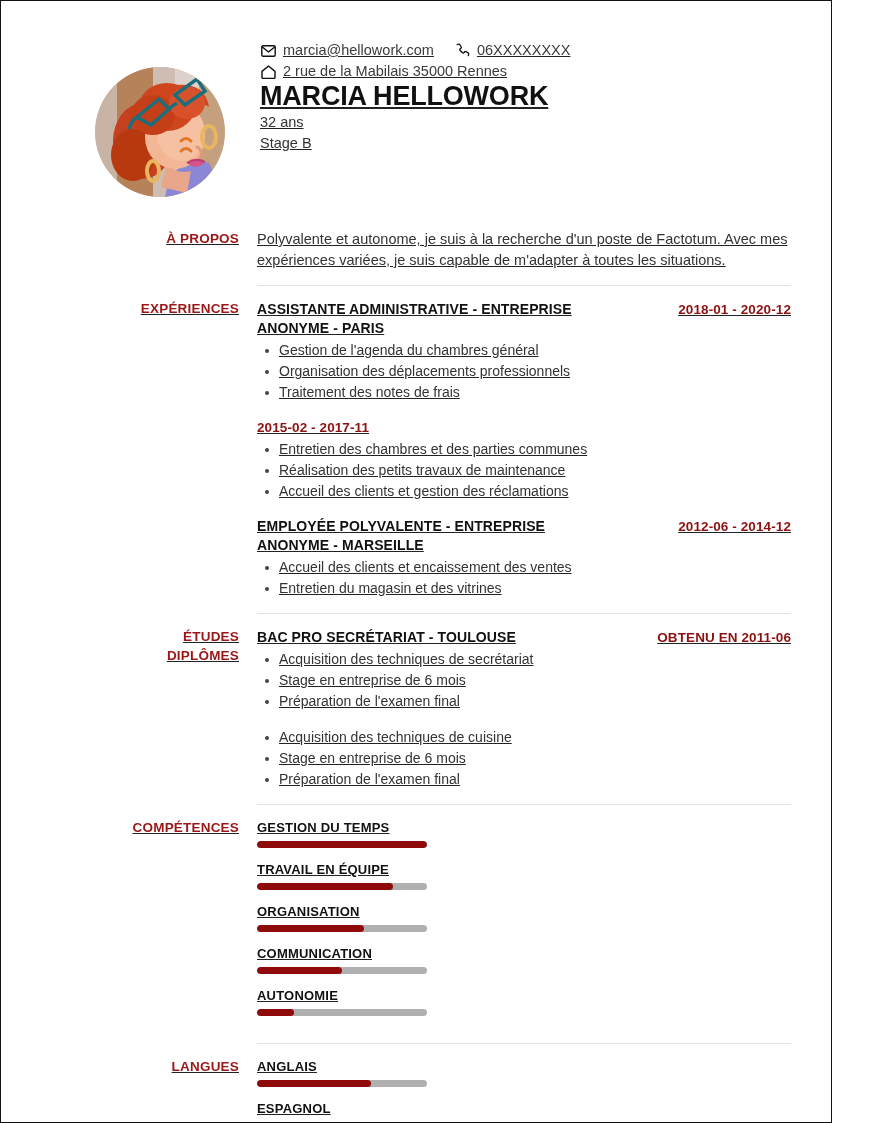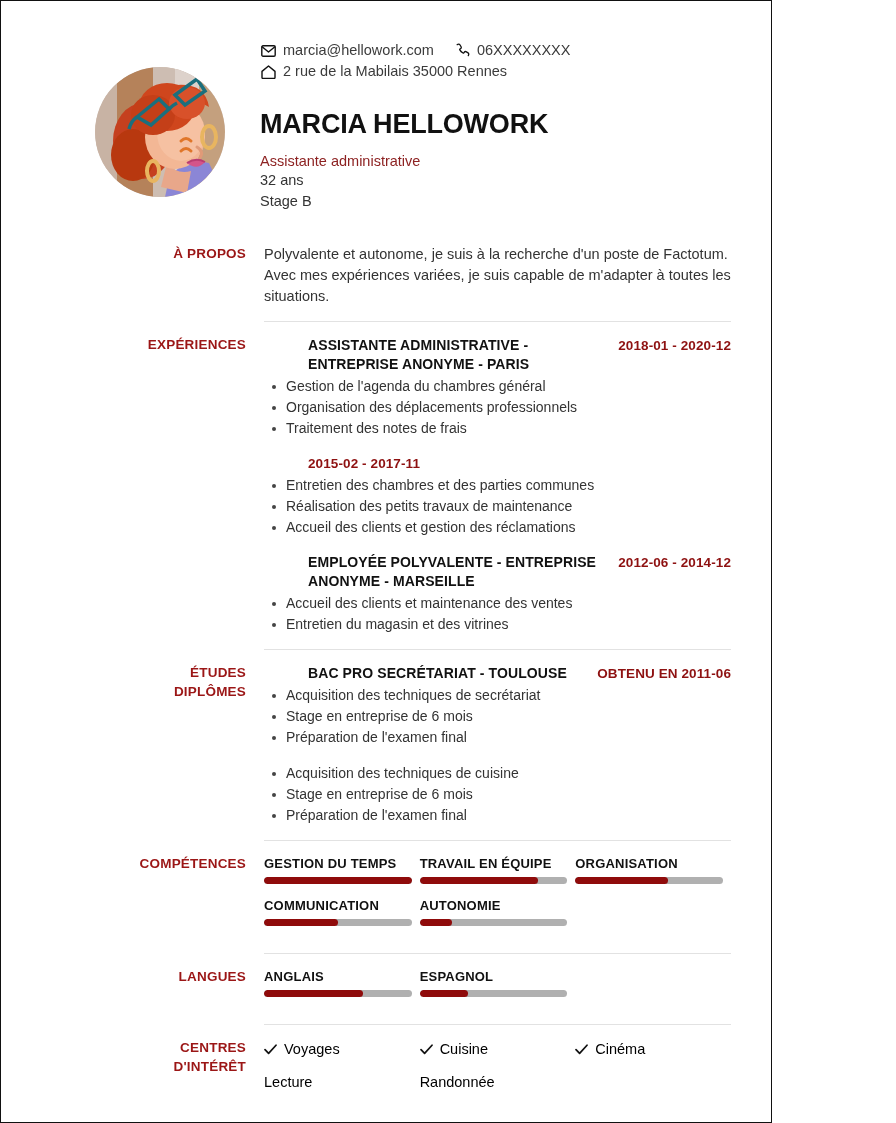--- a/index.html
+++ b/index.html
@@ -13,12 +13,13 @@
   }
   #page {
     position: relative;
-    width: 772px;
+    width: 832px;
     height: 1123px;
     box-sizing: border-box;
     border: 1px solid #111111;
     background: #ffffff;
     overflow: hidden;
+    text-decoration: underline;
   }
 
   

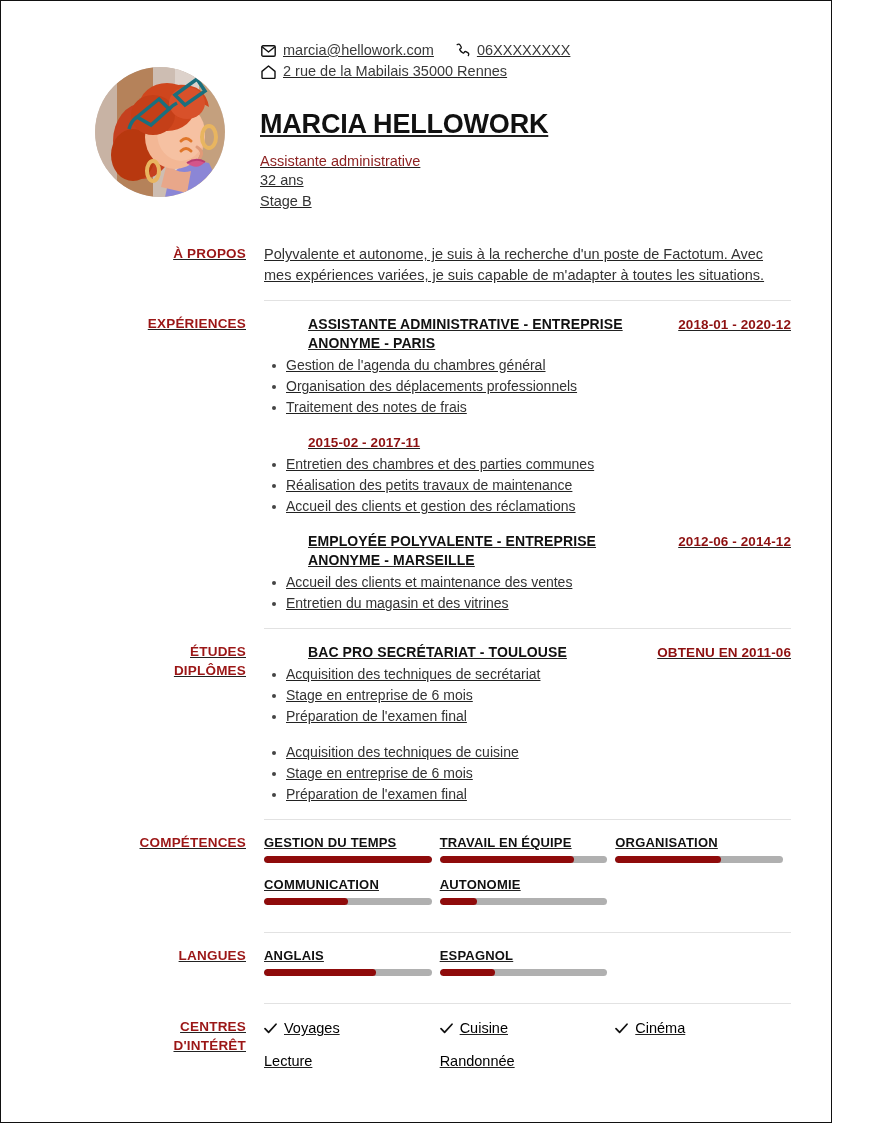--- a/index.html
+++ b/index.html
@@ -77,7 +77,7 @@
     font-weight: bold;
     letter-spacing: -0.2px;
     color: #111111;
-    margin-top: 28px;
+    margin-top: 0;
     line-height: 1.1;
   }
   .jobtitle {

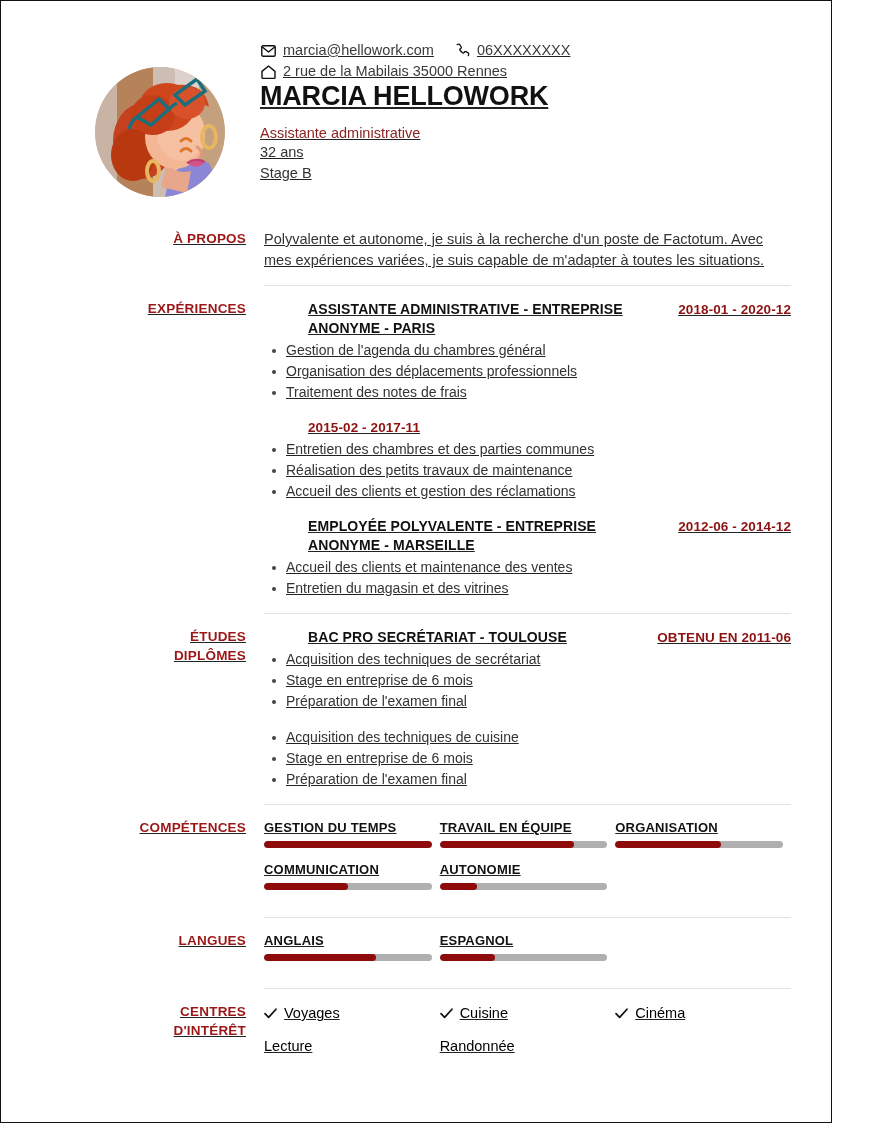--- a/index.html
+++ b/index.html
@@ -334,7 +334,6 @@
       </div>
 
       <div class="fullname">MARCIA HELLOWORK</div>
-      <div class="jobtitle">Assistante administrative</div>
       <div class="meta">
         <div>32 ans</div>
         <div>Stage B</div>

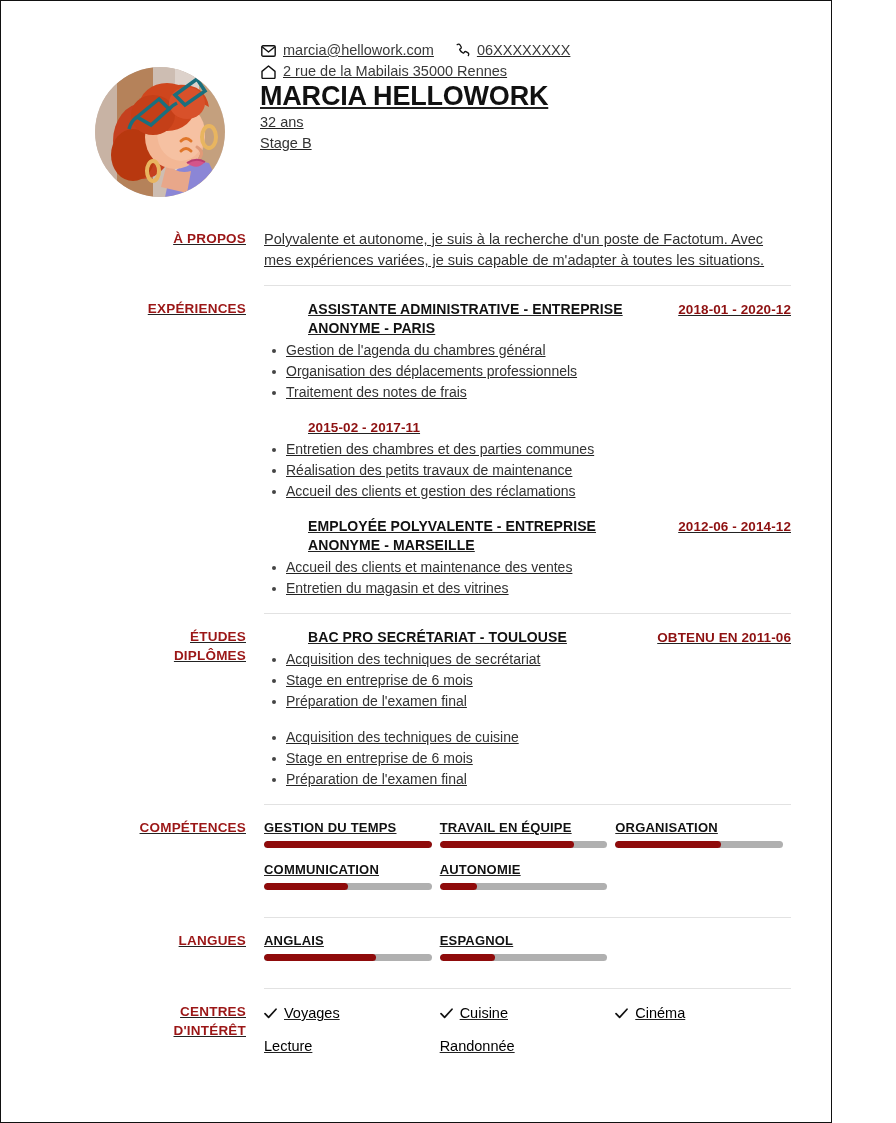--- a/index.html
+++ b/index.html
@@ -95,7 +95,7 @@
   
   .section {
     display: flex;
-    padding: 0 40px 0 15px;
+    padding: 0 40px 0 8px;
     box-sizing: border-box;
   }
   .sec-label {

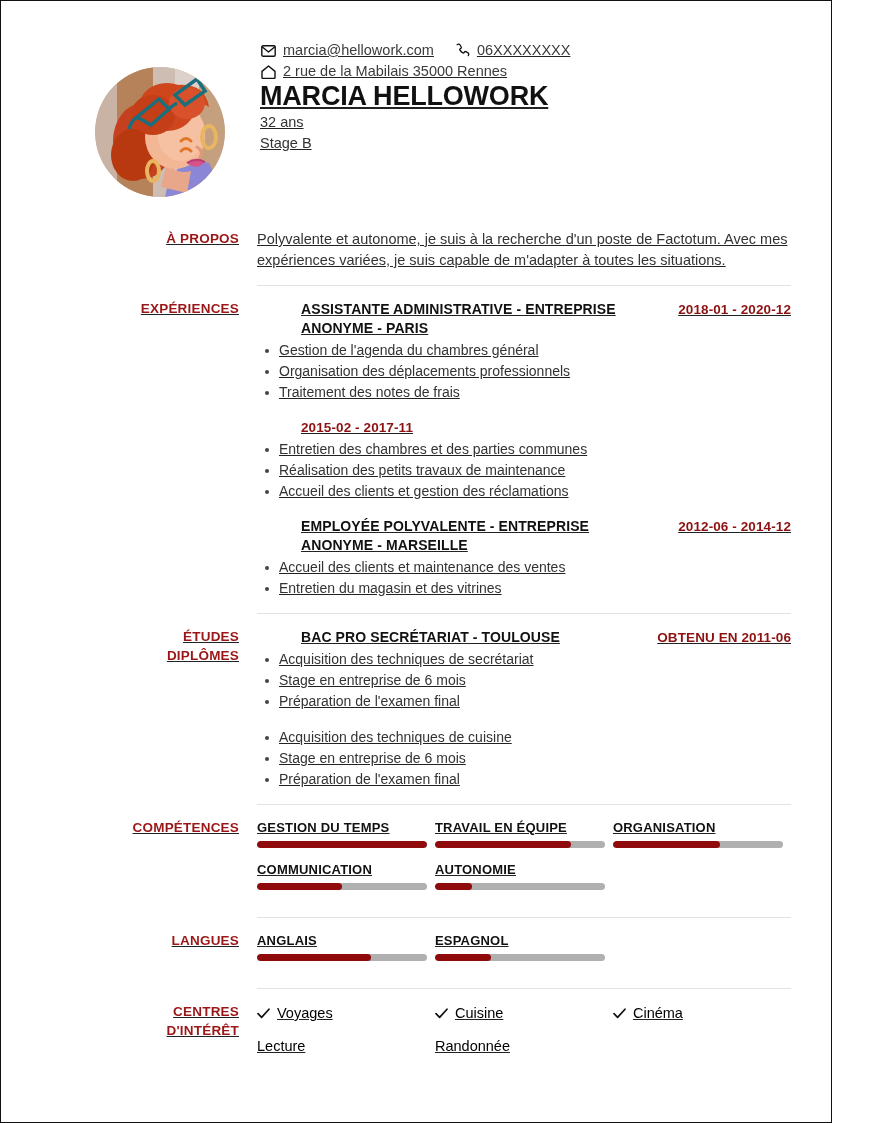--- a/index.html
+++ b/index.html
@@ -137,7 +137,6 @@
     align-items: flex-start;
     justify-content: space-between;
     gap: 14px;
-    margin-left: 44px;
   }
   .entry-title {
     font-size: 14px;

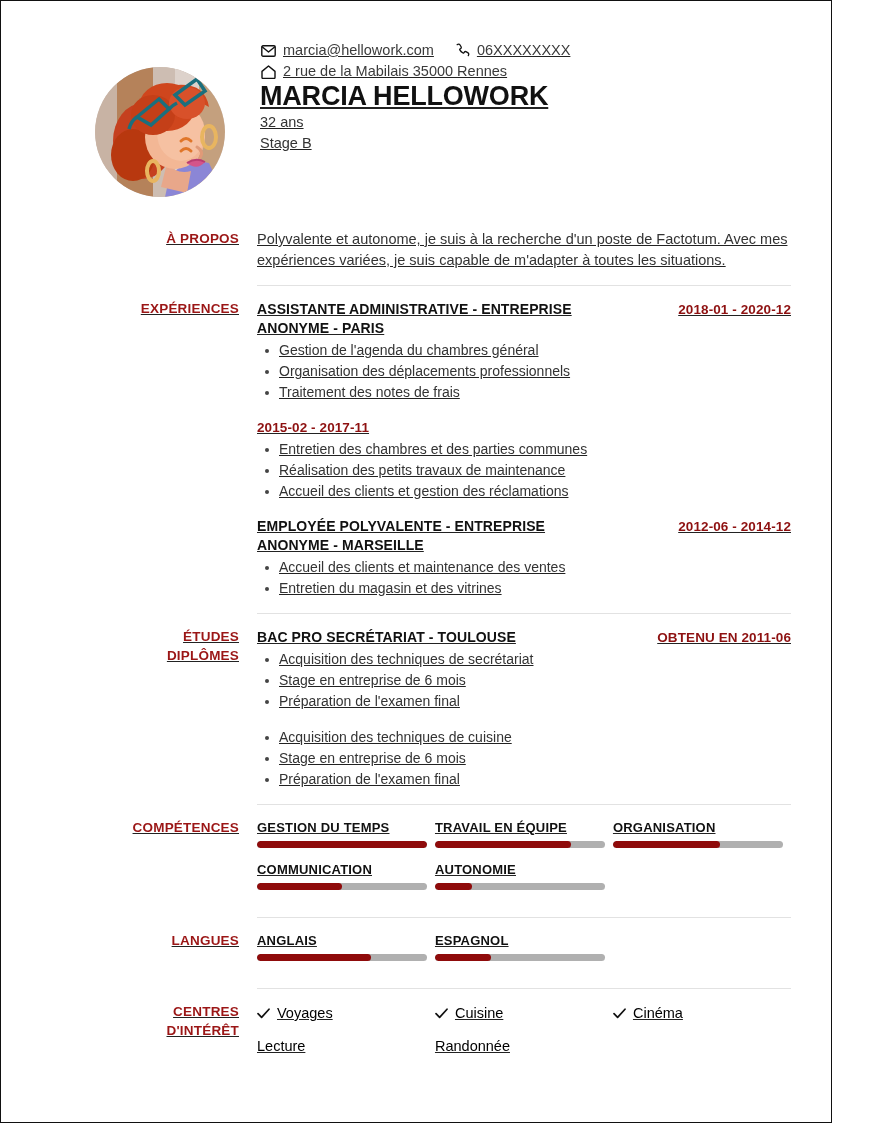--- a/index.html
+++ b/index.html
@@ -377,7 +377,7 @@
             <div class="entry-date">2012-06 - 2014-12</div>
           </div>
           <ul class="entry-list">
-            <li>Accueil des clients et maintenance des ventes</li>
+            <li>Accueil des clients et encaissement des ventes</li>
             <li>Entretien du magasin et des vitrines</li>
           </ul>
         </div>

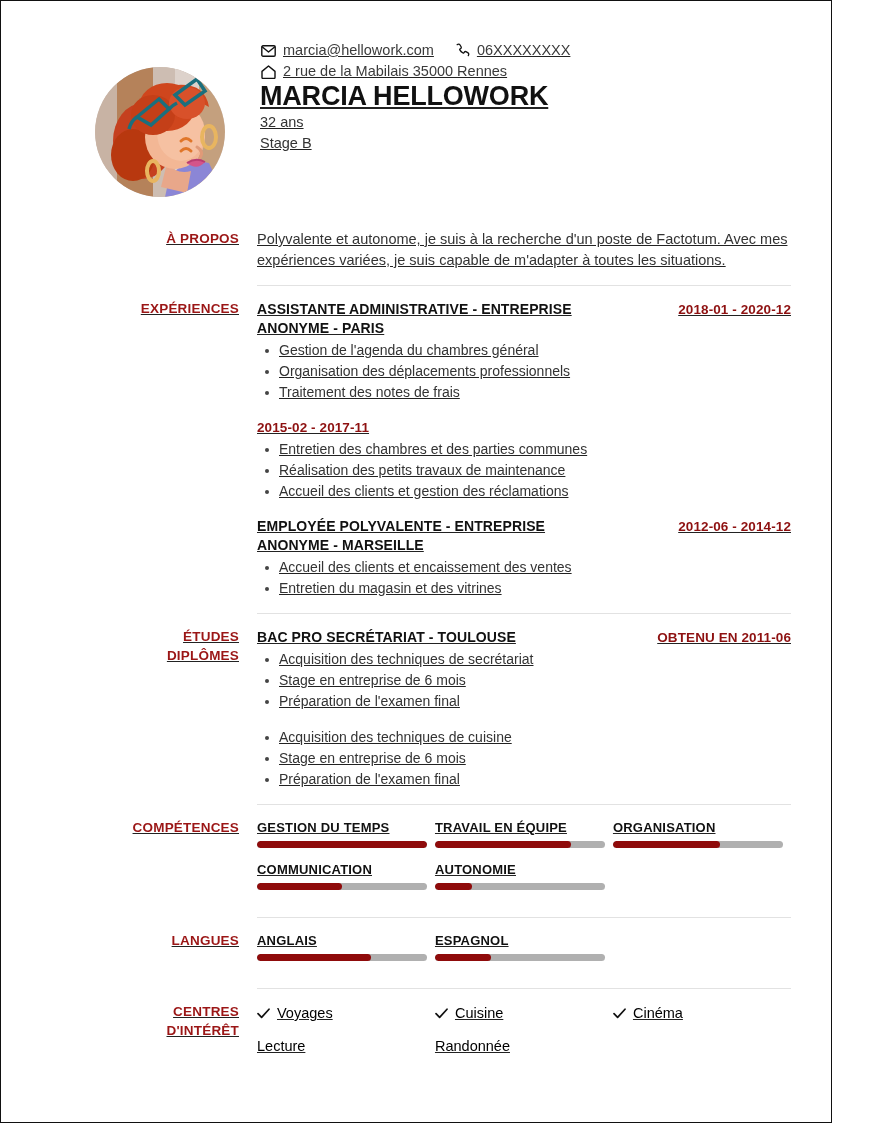--- a/index.html
+++ b/index.html
@@ -184,6 +184,7 @@
     display: flex;
     flex-wrap: wrap;
     gap: 0;
+    flex-direction: column;
   }
   .bar-cell {
     width: 33.33%;

